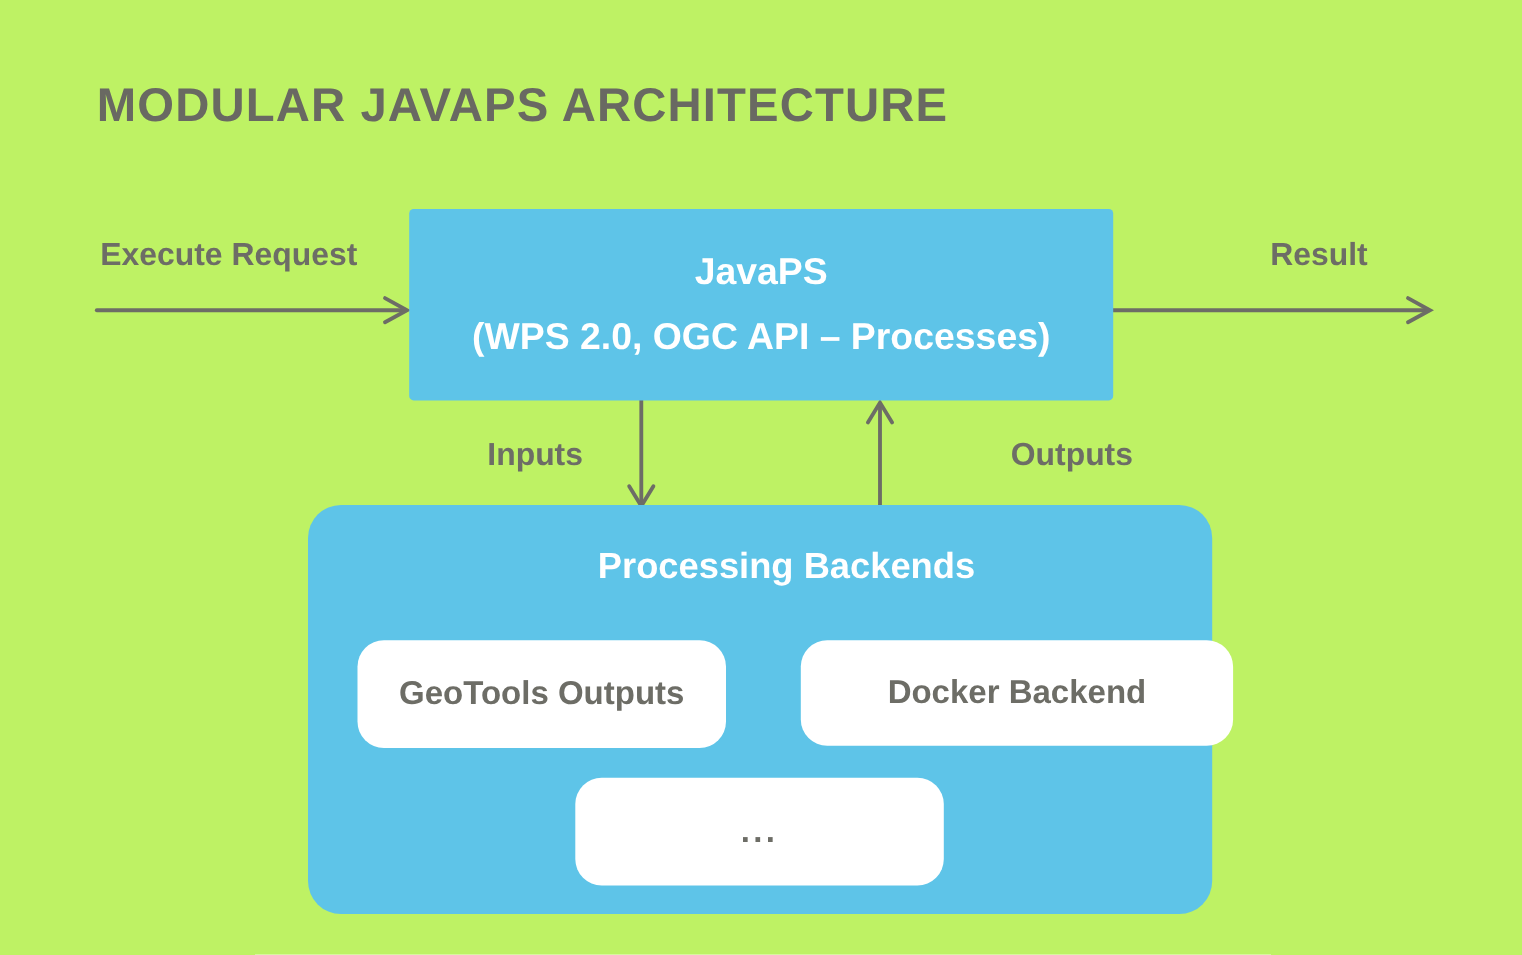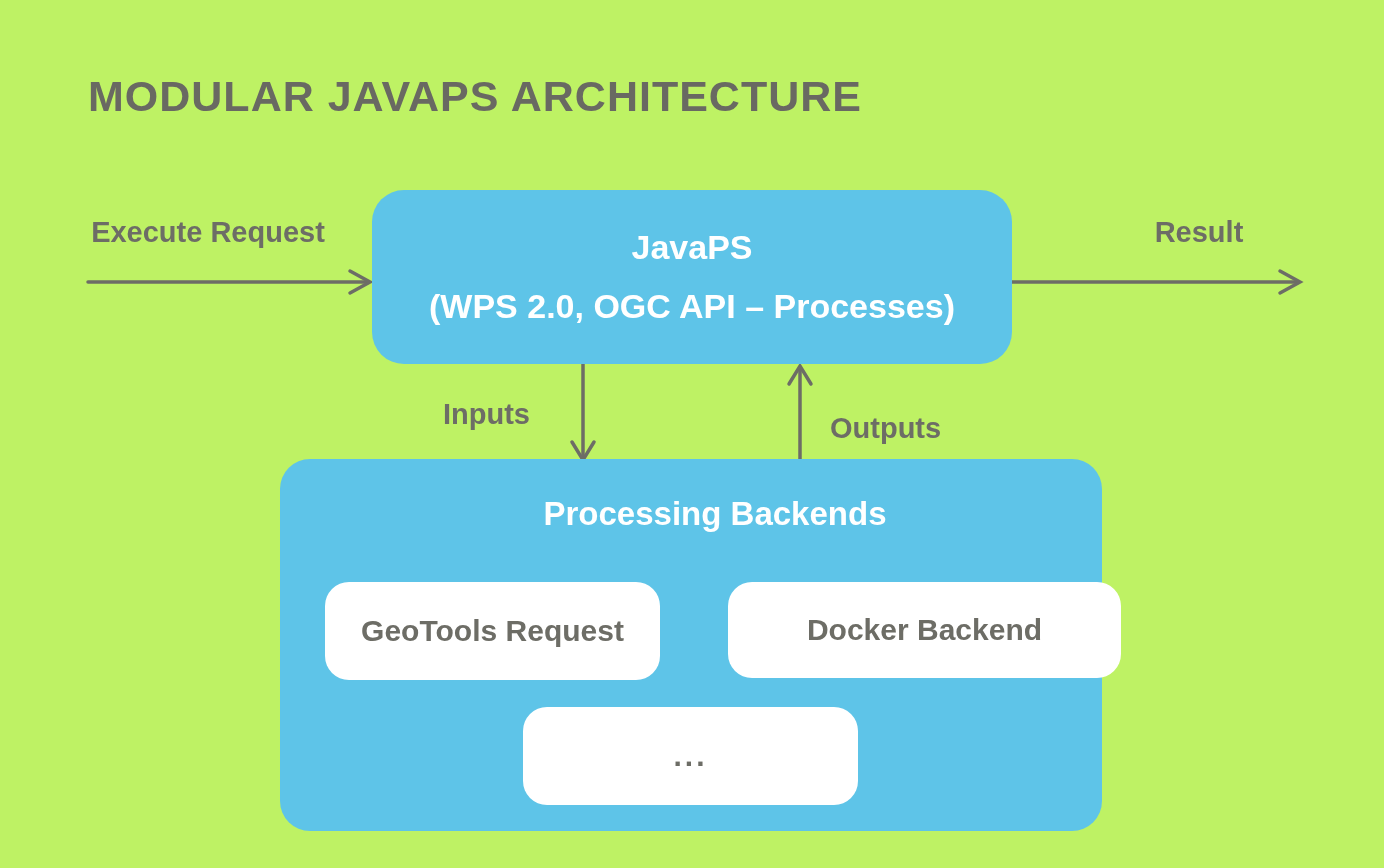--- a/index.html
+++ b/index.html
@@ -48,7 +48,7 @@
   .node-blue {
     position: absolute;
     background: #5ec4e8;
-    border-radius: 32px;
+    border-radius: 4px;
   }
   .node-javaps {
     left: 372px;

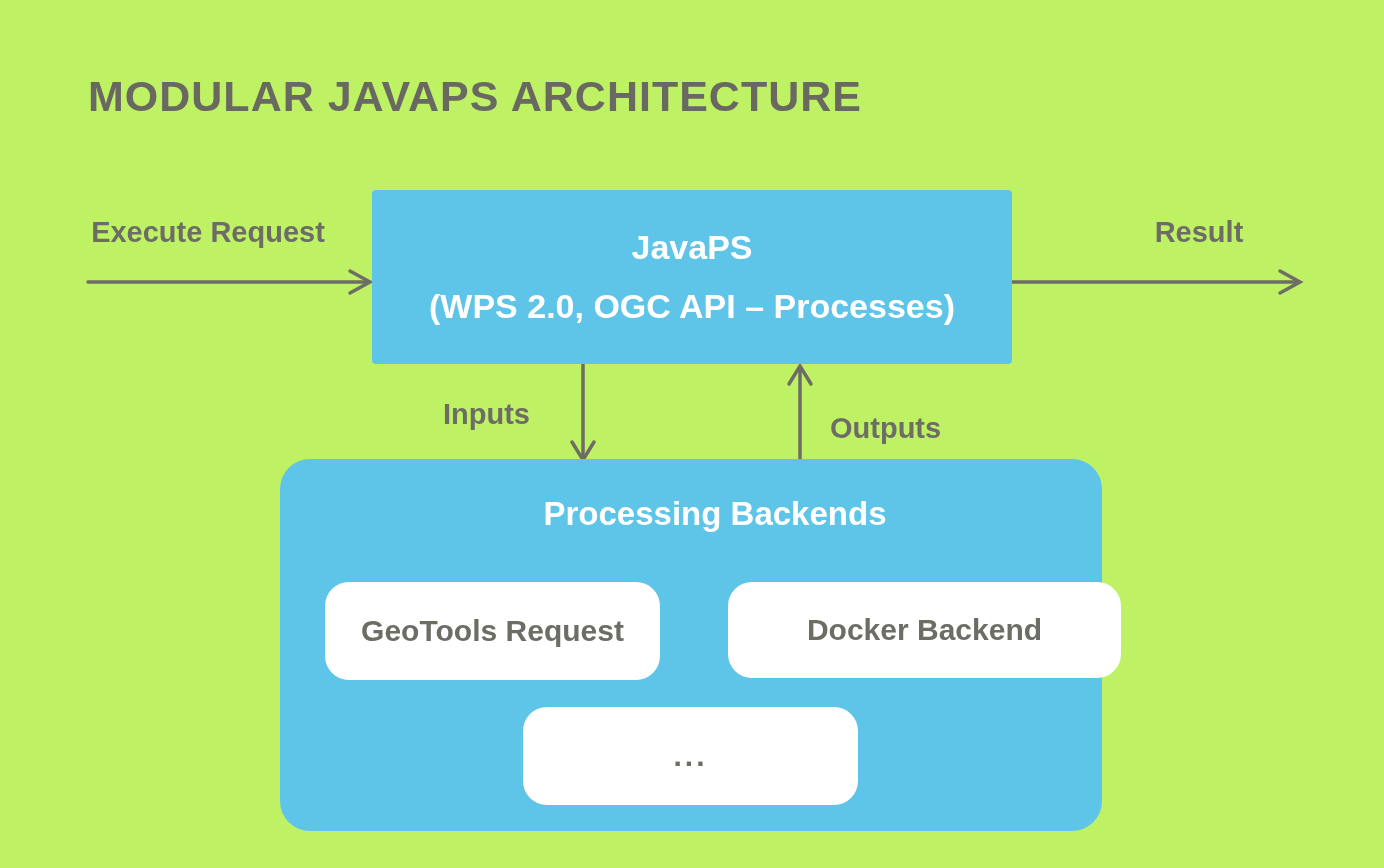--- a/index.html
+++ b/index.html
@@ -43,7 +43,7 @@
   .label-execute-request { left: 68px;  top: 216px; width: 280px; text-align: center; }
   .label-result          { left: 1079px; top: 216px; width: 240px; text-align: center; }
   .label-inputs          { left: 360px; top: 398px; width: 170px; text-align: right; }
-  .label-outputs         { left: 830px; top: 412px; width: 200px; text-align: left; }
+  .label-outputs         { left: 830px; top: 398px; width: 200px; text-align: right; }
 
   .node-blue {
     position: absolute;

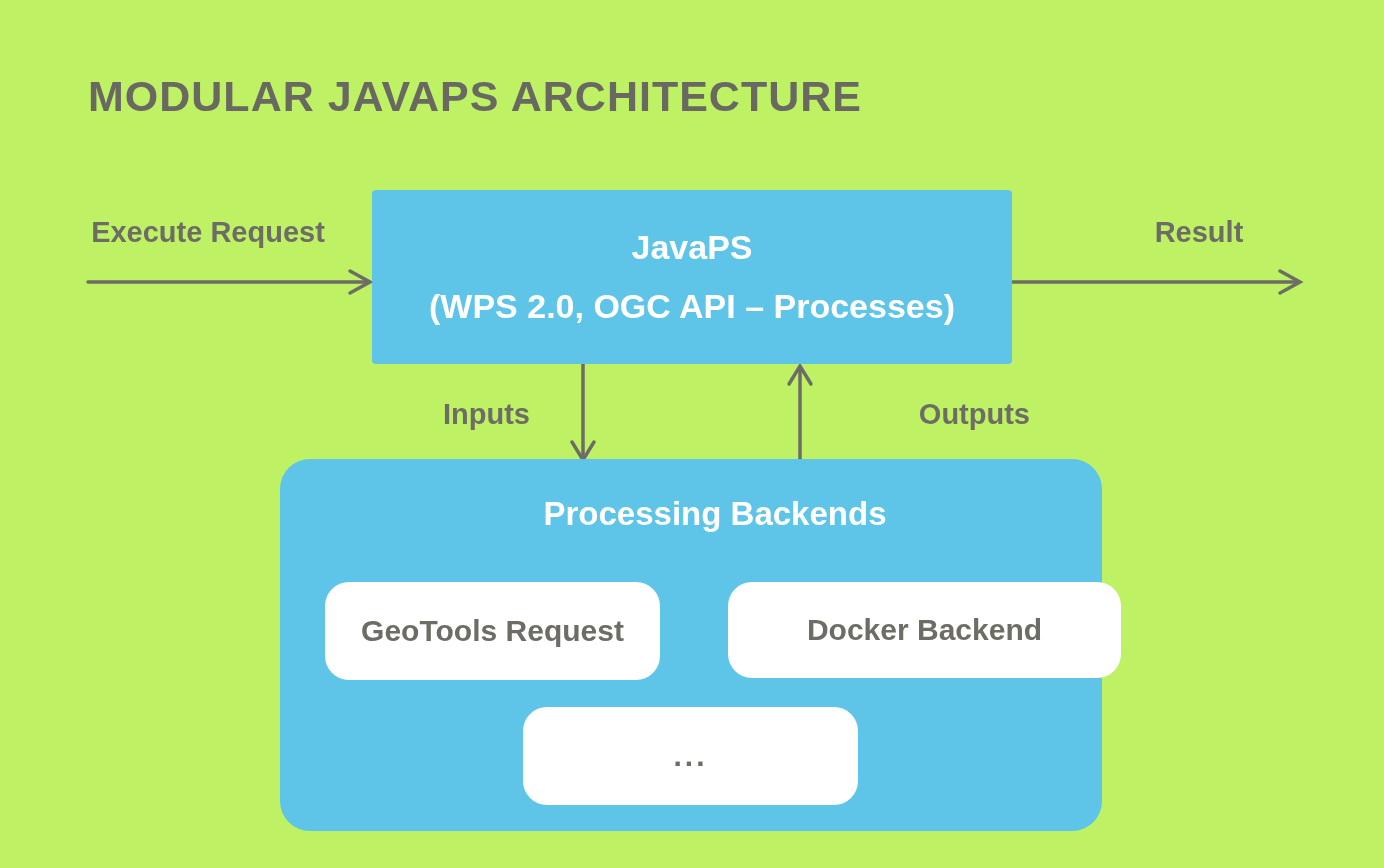--- a/index.html
+++ b/index.html
@@ -141,7 +141,7 @@
 
   <div class="node-blue node-backends">
     <div class="backends-title">Processing Backends</div>
-    <div class="node-white node-geotools">GeoTools Request</div>
+    <div class="node-white node-geotools">GeoTools Outputs</div>
     <div class="node-white node-docker">Docker Backend</div>
     <div class="node-white node-dots">...</div>
   </div>

